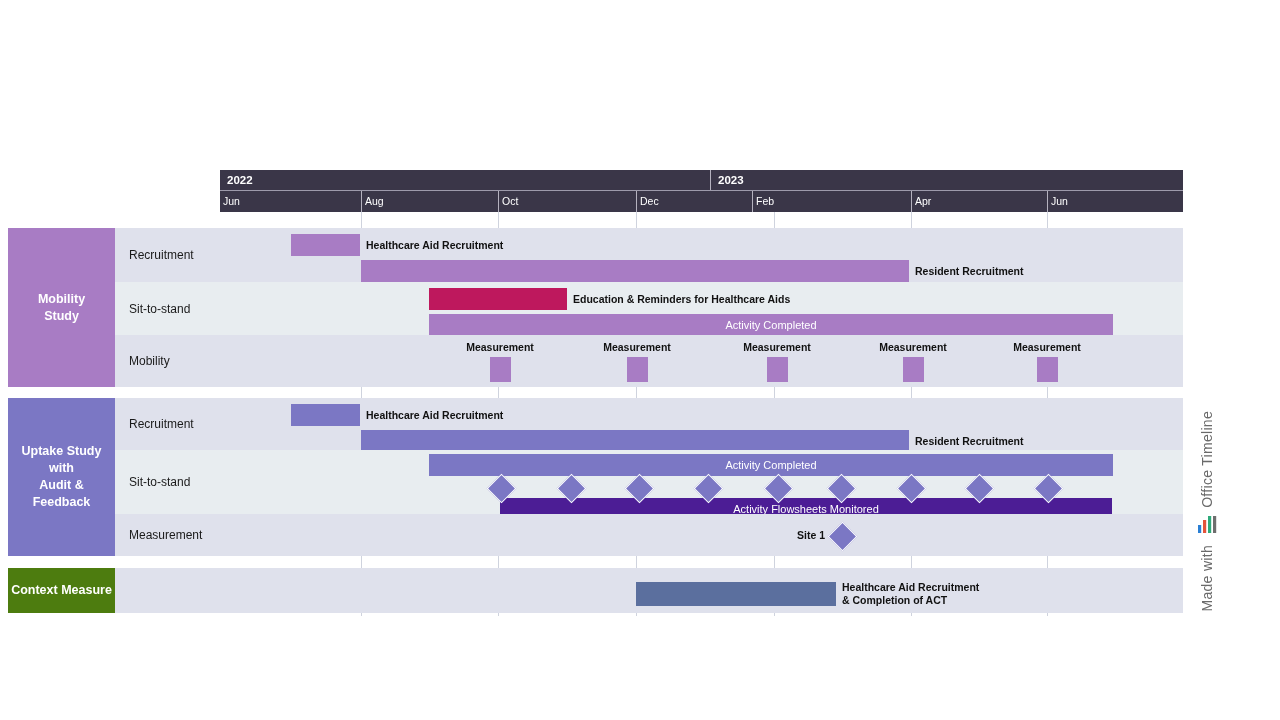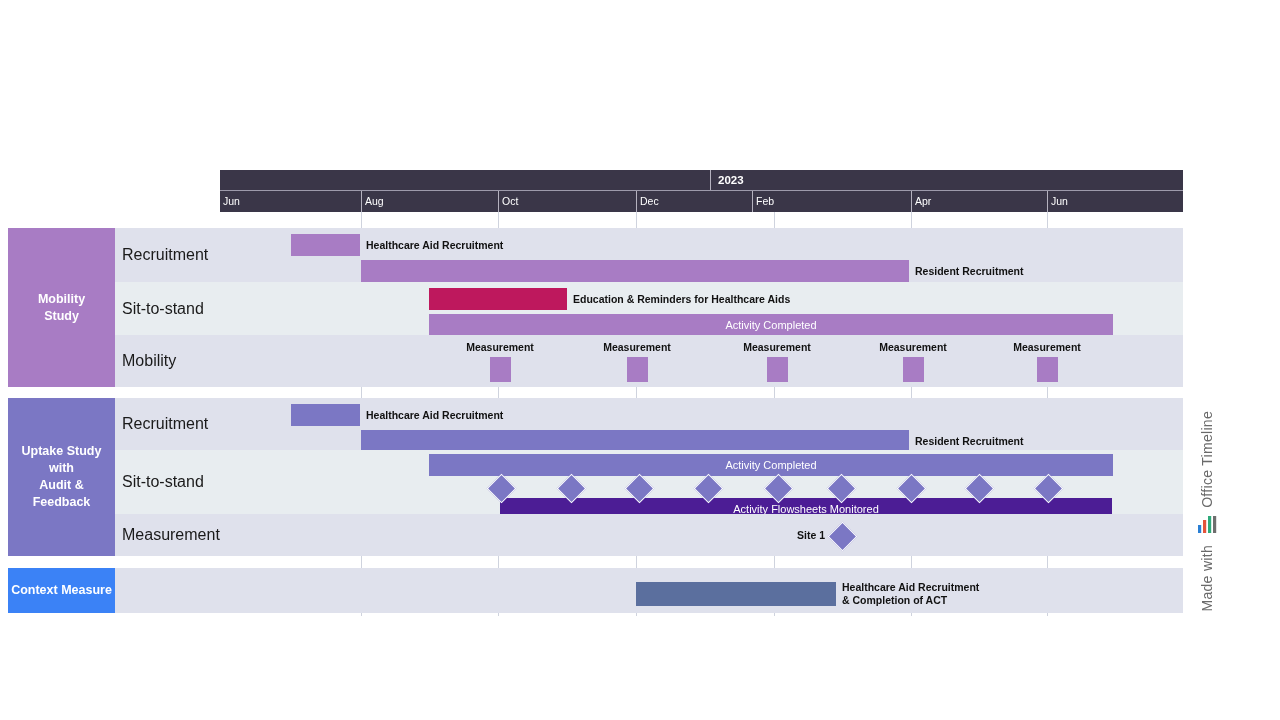--- a/index.html
+++ b/index.html
@@ -91,6 +91,7 @@
 
   <div class="tl-header">
     <div class="year-band" id="year-band">
+        <div class="year-cell" style="left: 0px; width: 490px;">2022</div>
         <div class="year-cell second" style="left: 490px; width: 473px;">2023</div>
       </div>
     <div class="month-band" id="month-band">

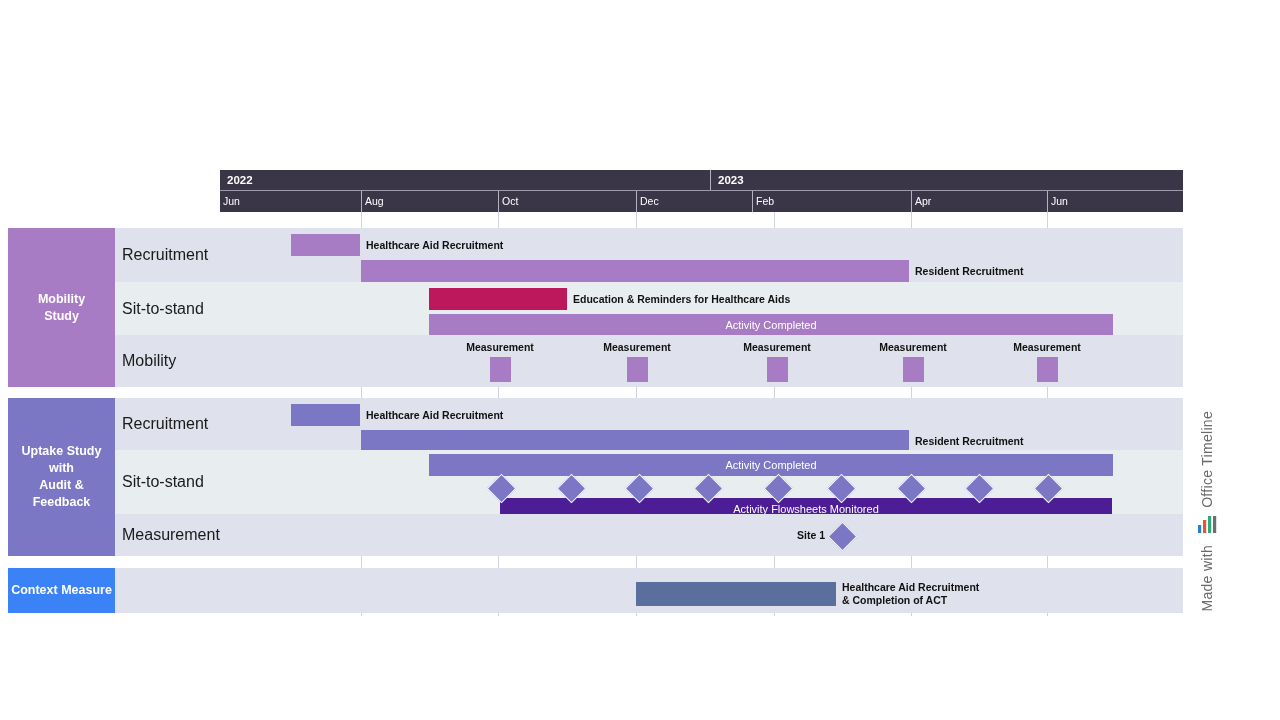--- a/index.html
+++ b/index.html
@@ -47,8 +47,8 @@
   .row { position: absolute; left: 115px; width: 1068px; box-sizing: border-box; }
   .row-name {
     position: absolute; left: 0; top: 0; width: 95px; height: 100%;
-    display: flex; align-items: center; padding-left: 7px;
-    font-size: 16px; color: #1a1a1a; box-sizing: border-box;
+    display: flex; align-items: center; padding-left: 14px;
+    font-size: 12px; color: #1a1a1a; box-sizing: border-box;
   }
   .row-track { position: absolute; left: 95px; top: 0; right: 0; height: 100%; }
 

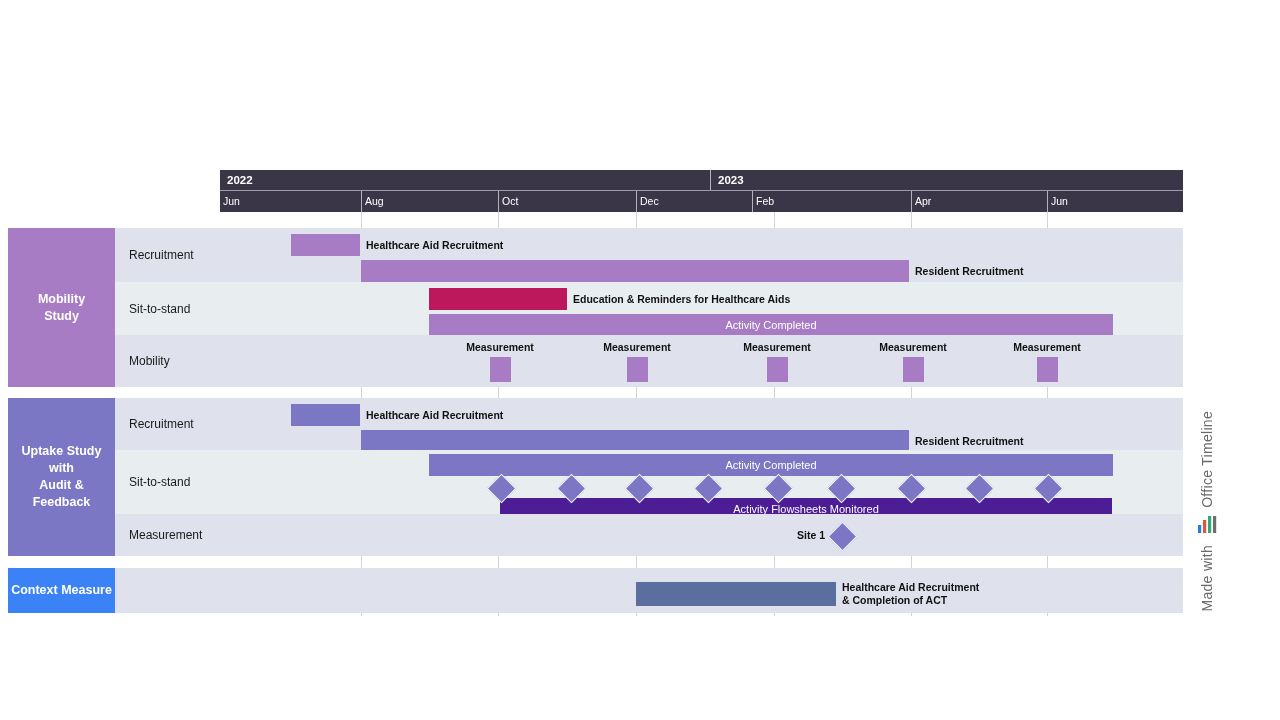--- a/index.html
+++ b/index.html
@@ -197,7 +197,7 @@
           </div>
         </div>
         <div class="group" style="top: 356px; height: 45px;">
-          <div class="group-label" style="height: 45px; background: #3b82f6;">Context Measure</div>
+          <div class="group-label" style="height: 45px; background: #4d7c0f;">Context Measure</div>
           <div class="row" style="top: 0px; height: 45px; background: rgb(223, 225, 236);">
             <div class="row-name"></div>
             <div class="row-track">

